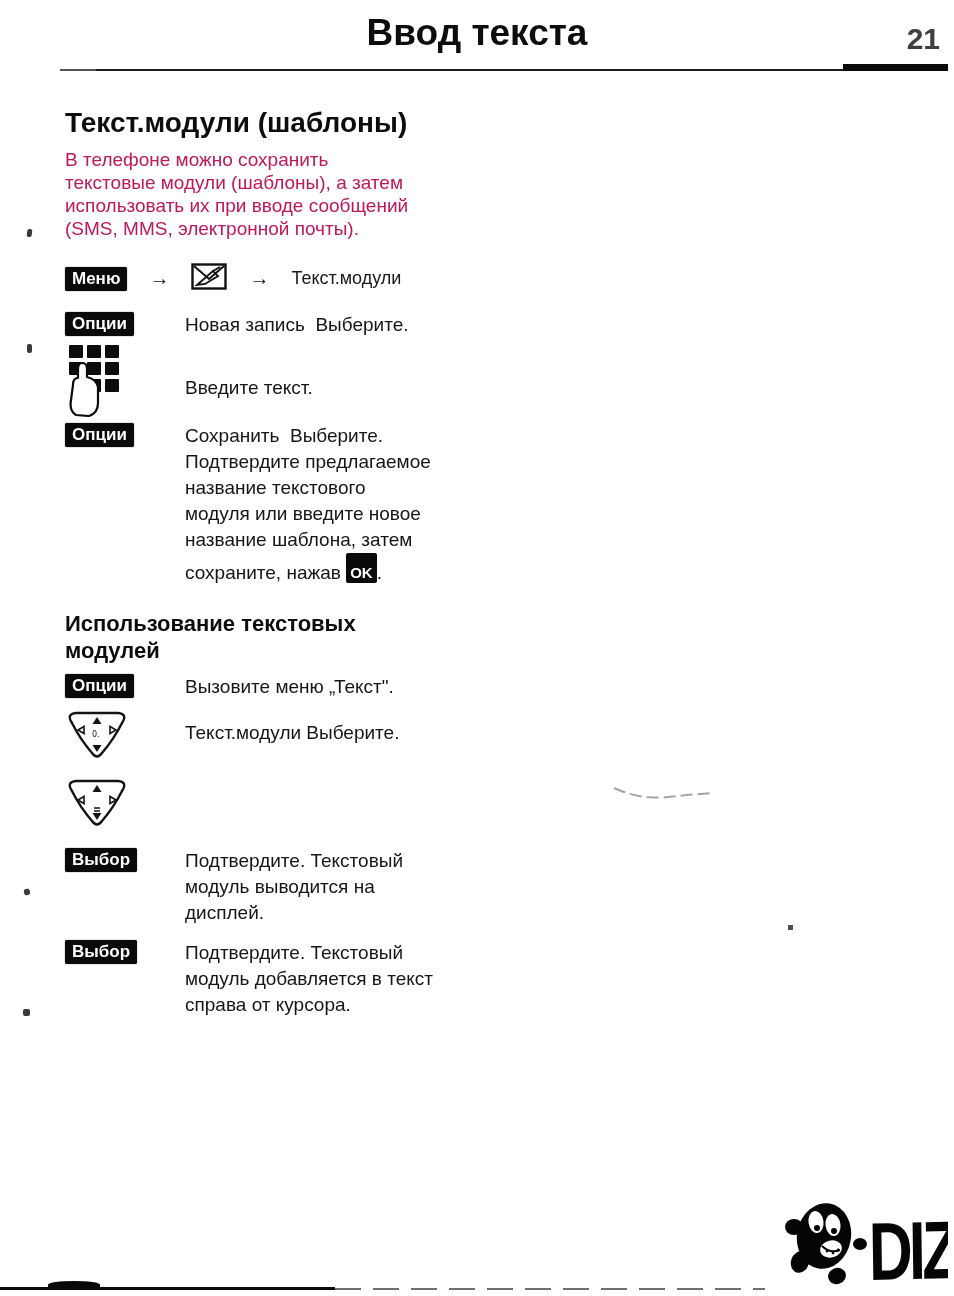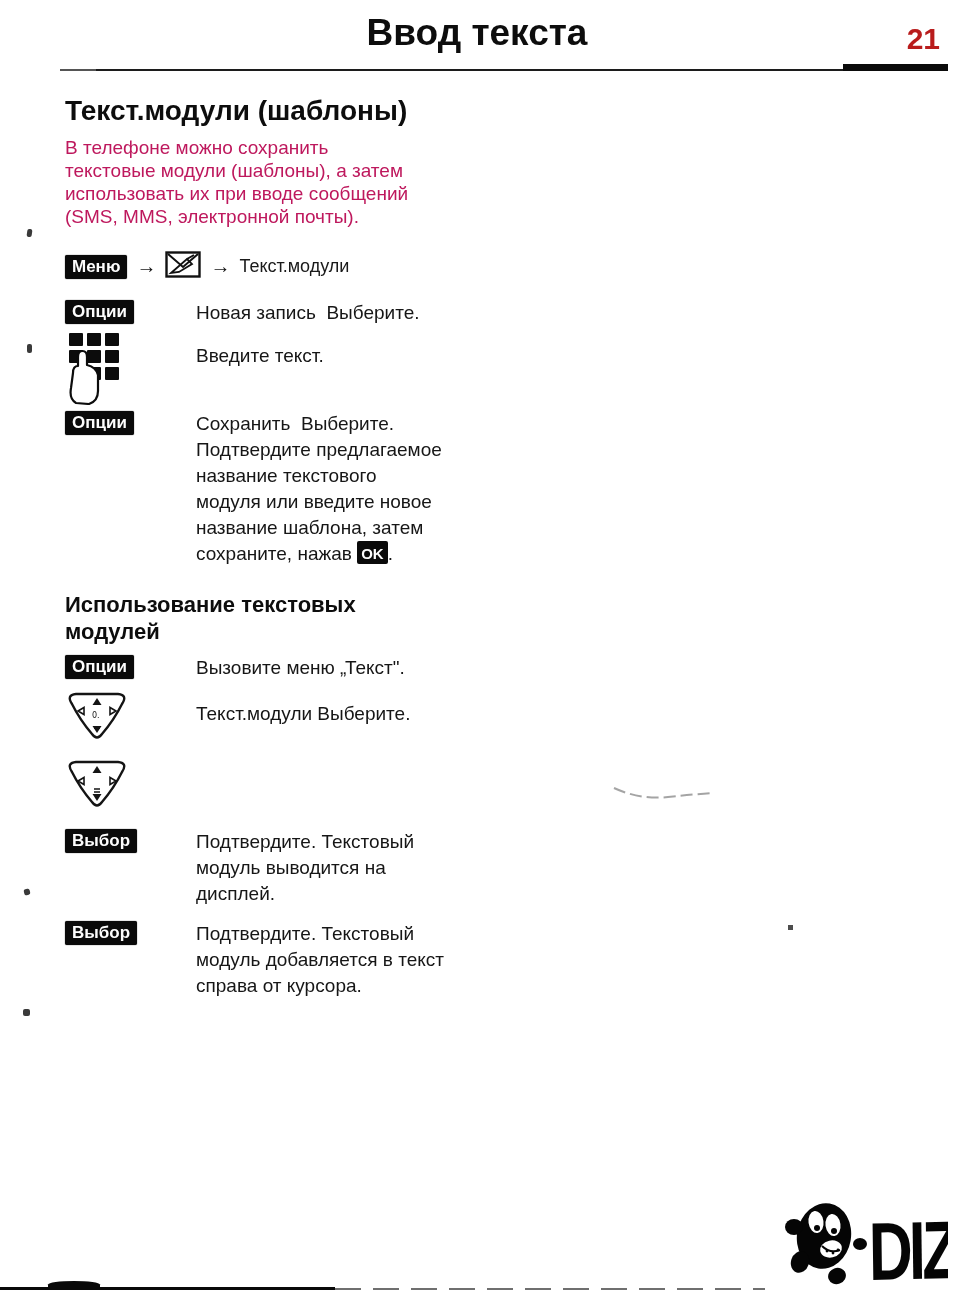--- a/index.html
+++ b/index.html
@@ -15,7 +15,7 @@
     font-size:37px;font-weight:bold;letter-spacing:0;color:#0d0d0d;
   }
   .hdr-page{
-    position:absolute;top:22px;right:14px;font-size:30px;font-weight:bold;color:#b91c1c;
+    position:absolute;top:22px;right:14px;font-size:30px;font-weight:bold;color:#404040;
   }
   .hdr-rule{position:absolute;top:69px;left:60px;width:888px;height:2px;
     background:linear-gradient(90deg,#555 0 4%,#1c1c1c 4% 92%,#000 92%);}

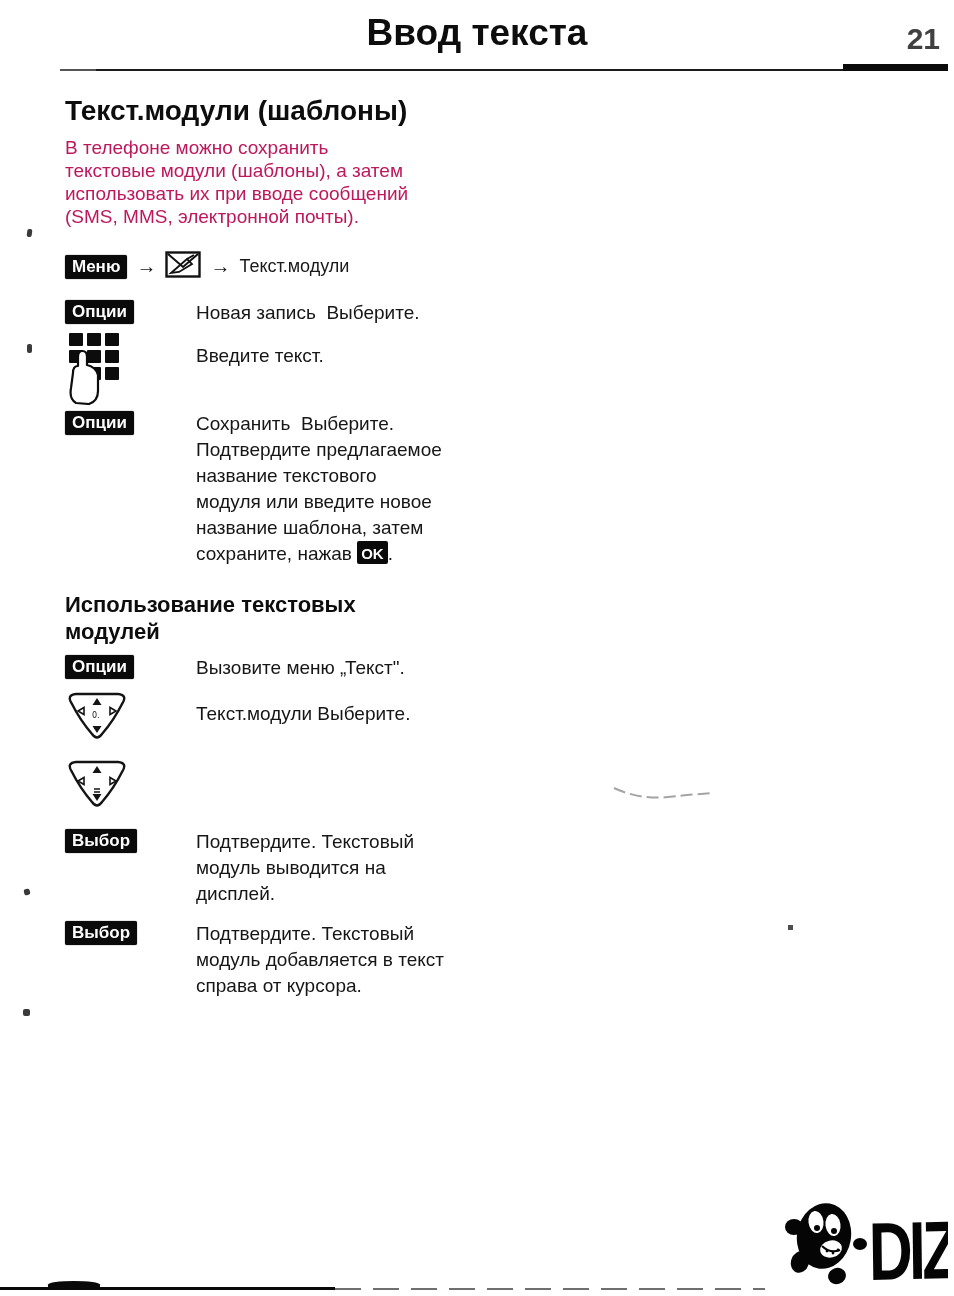--- a/index.html
+++ b/index.html
@@ -21,7 +21,7 @@
     background:linear-gradient(90deg,#555 0 4%,#1c1c1c 4% 92%,#000 92%);}
   .hdr-rule-thick{position:absolute;top:64px;left:843px;width:105px;height:7px;background:#0b0b0b;}
   
-  .content{position:absolute;left:65px;top:95px;width:445px;}
+  .content{position:absolute;left:65px;top:107px;width:445px;}
   .h1{font-size:28px;font-weight:bold;margin:0;line-height:32px;color:#0d0d0d;}
   .h2{font-size:22px;font-weight:bold;margin:0;line-height:27px;color:#0d0d0d;white-space:pre-line;}
   .body-text{font-size:19px;line-height:23px;white-space:pre-line;color:#be185d;}

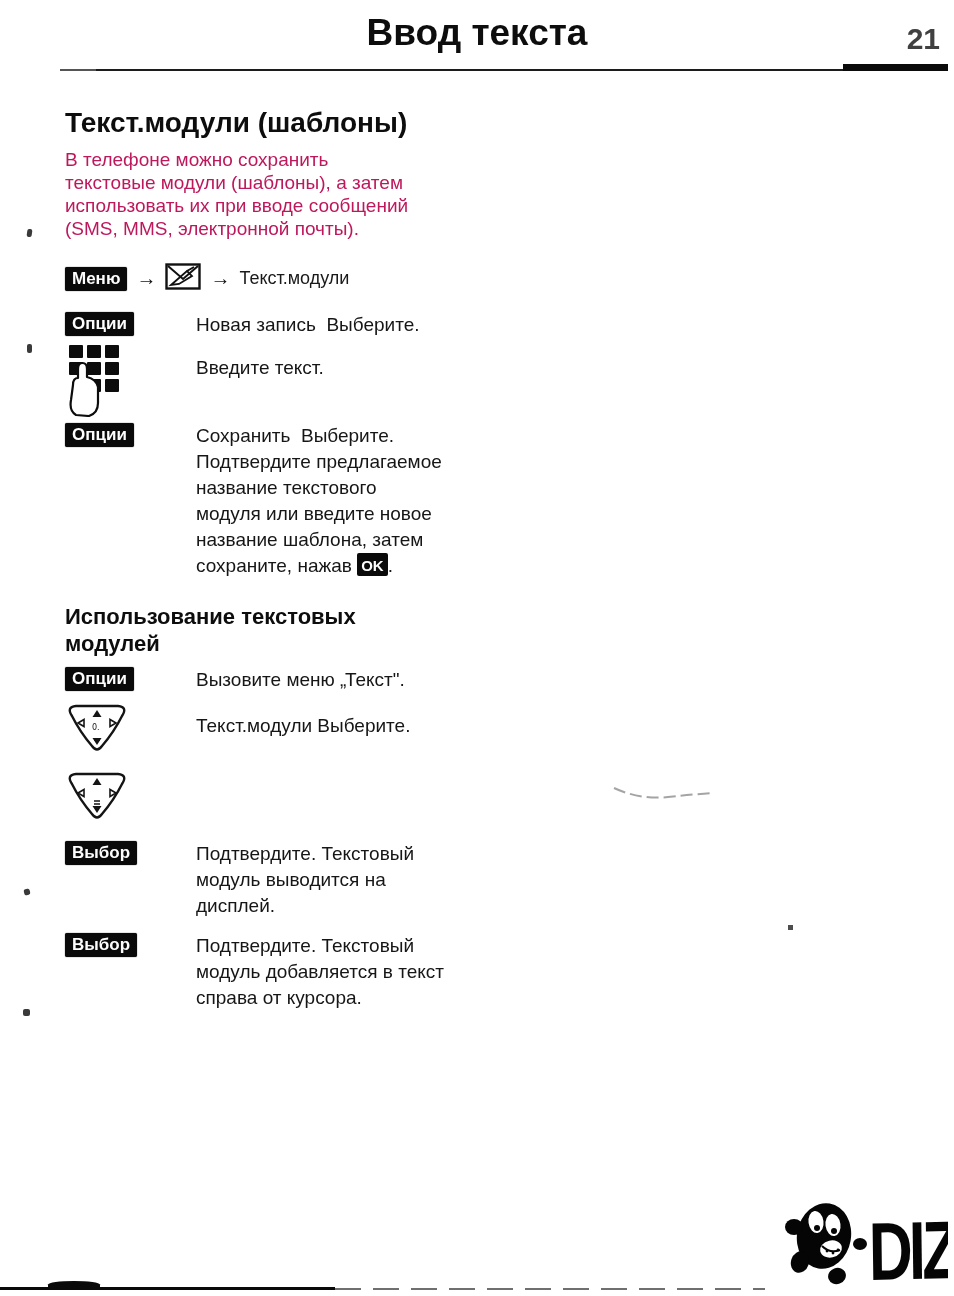--- a/index.html
+++ b/index.html
@@ -27,7 +27,7 @@
   .body-text{font-size:19px;line-height:23px;white-space:pre-line;color:#be185d;}
   .intro{margin-top:9px;}
   .sec-entry{margin-top:23px;}
-  .menu-path{margin-top:12px;display:flex;align-items:center;gap:9px;text-align:right;}
+  .menu-path{margin-top:12px;display:flex;align-items:center;gap:22px;text-align:right;}
   .menu-path .target{font-size:18px;color:#1a1a1a;}
   .badge{
     display:inline-block;background:#0a0a0a;color:#fdfdfd;font-weight:bold;

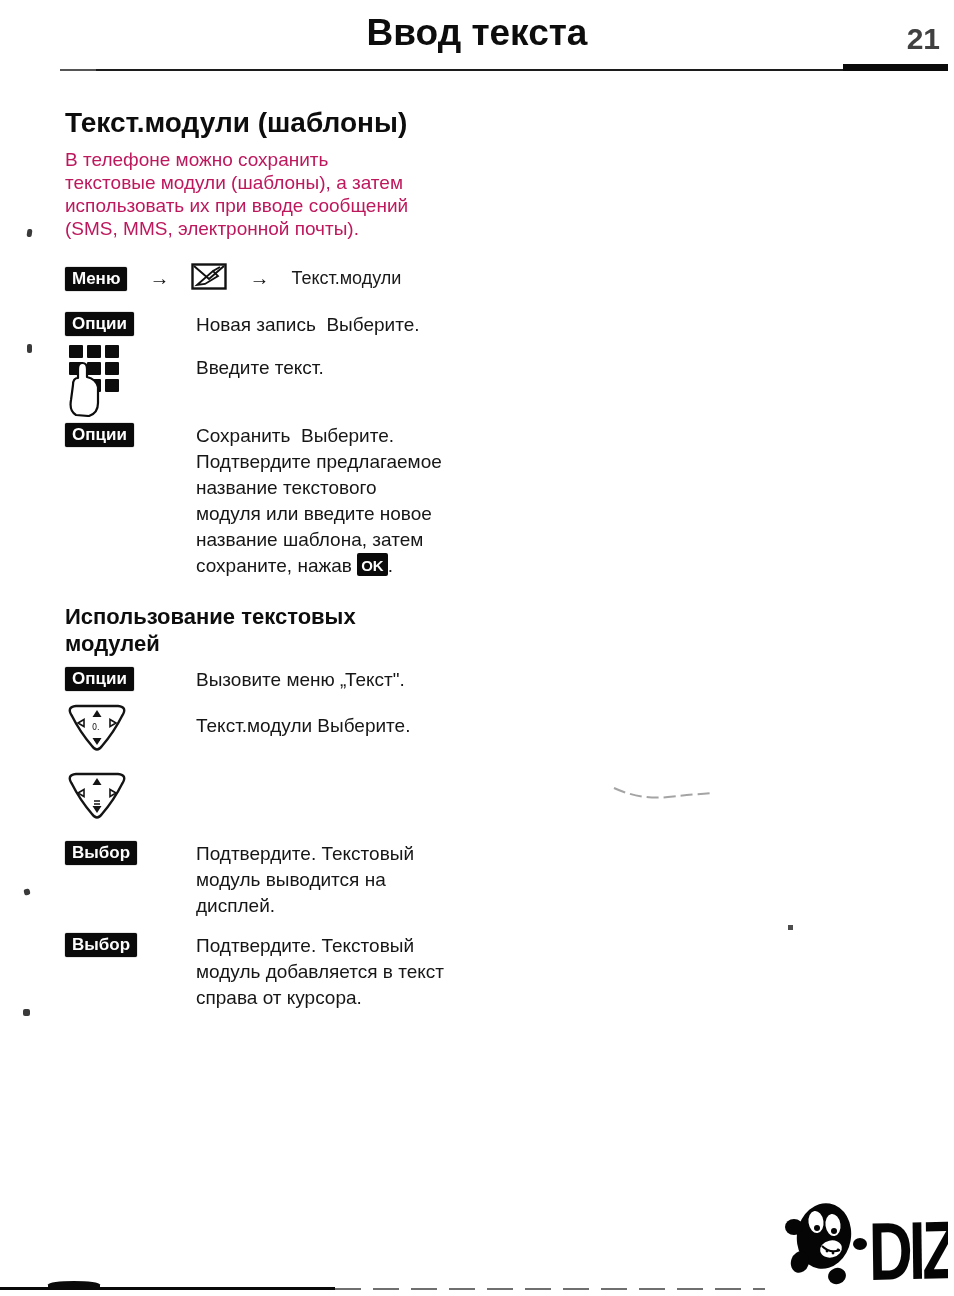--- a/index.html
+++ b/index.html
@@ -38,7 +38,7 @@
     display:inline-block;background:#0a0a0a;color:#fdfdfd;font-weight:bold;
     font-size:15px;line-height:18px;padding:4px 4px 1px;border-radius:2px;vertical-align:1px;
   }
-  .step{display:flex;align-items:flex-start;gap:11px;}
+  .step{display:flex;align-items:flex-start;}
   .step .lbl{flex:0 0 120px;}
   .step .txt{flex:1;font-size:19px;line-height:26px;white-space:pre-line;color:#161616;}
   .icon-cell{flex:0 0 120px;}

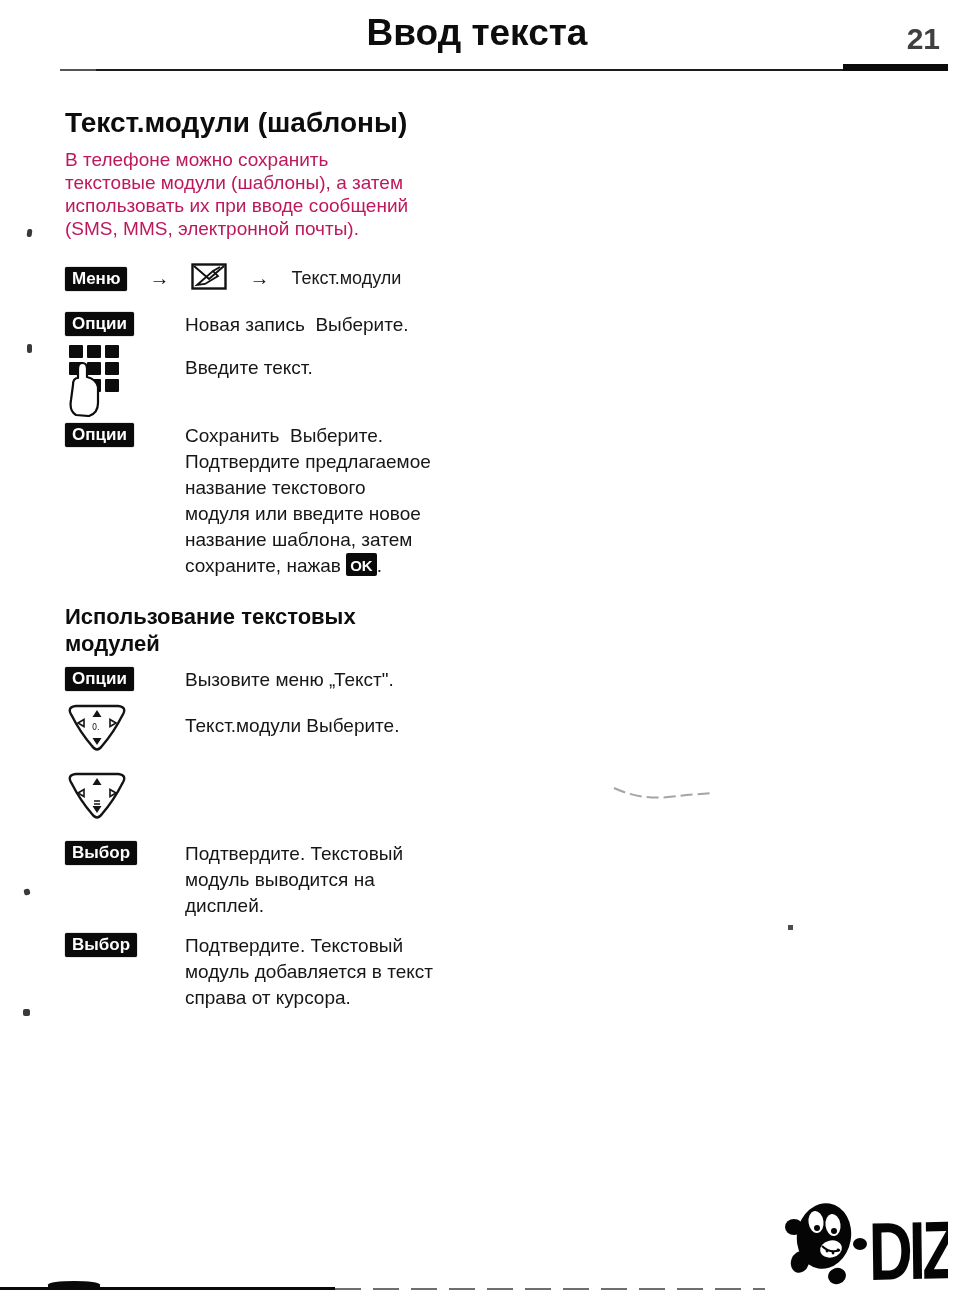--- a/index.html
+++ b/index.html
@@ -94,7 +94,7 @@
         <div class="txt">Новая запись&nbsp; Выберите.</div>
       </div>
 
-      <div class="step" style="margin-top:5px;">
+      <div class="step" style="margin-top:5px;align-items:center;">
         <div class="icon-cell">
           <svg width="56" height="74" viewBox="0 0 56 74">
             <g fill="#0c0c0c">

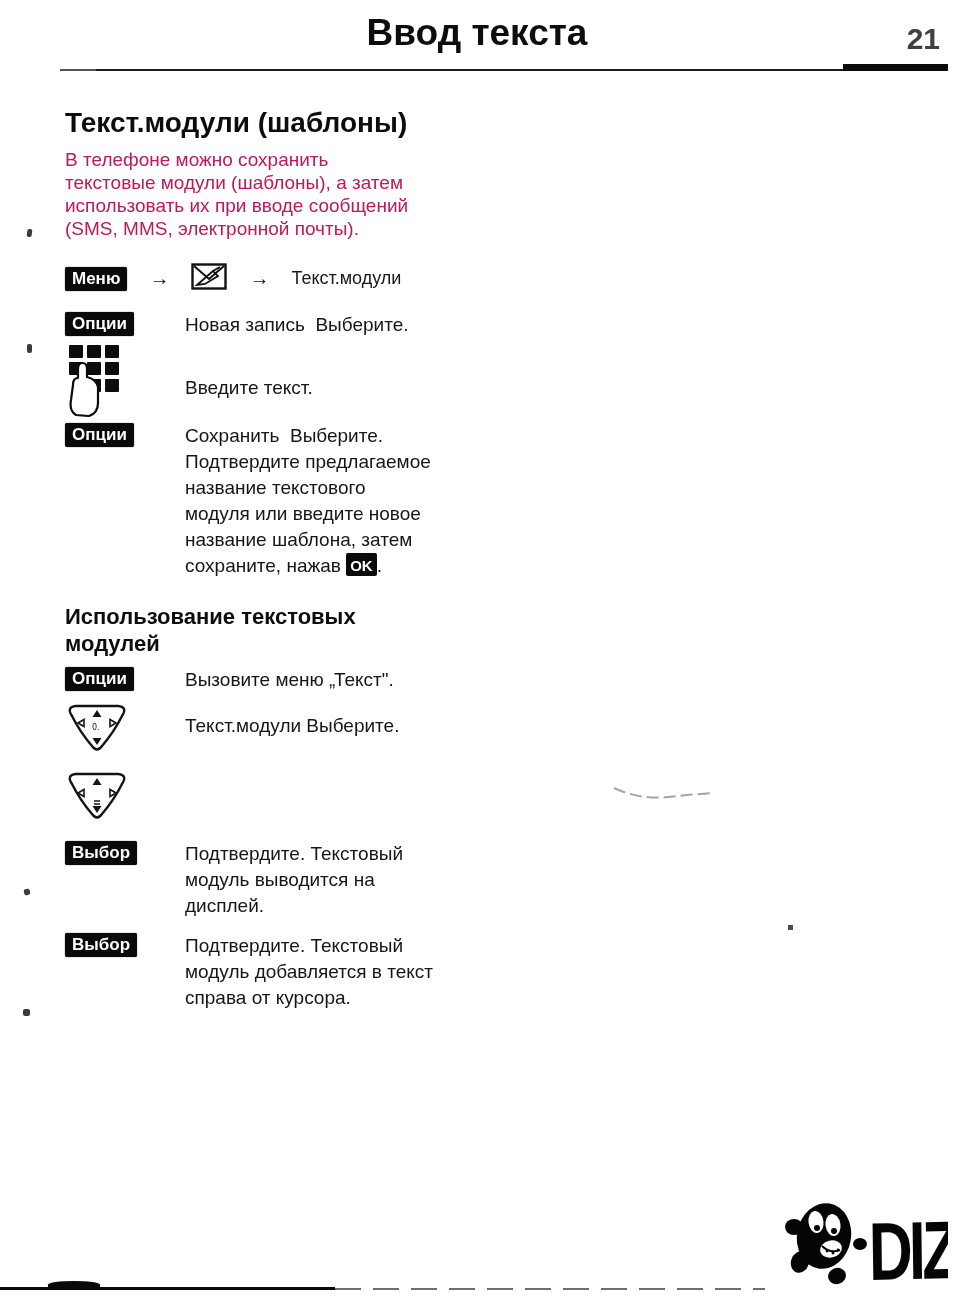--- a/index.html
+++ b/index.html
@@ -36,7 +36,7 @@
   }
   .ok-badge{
     display:inline-block;background:#0a0a0a;color:#fdfdfd;font-weight:bold;
-    font-size:15px;line-height:18px;padding:4px 4px 1px;border-radius:2px;vertical-align:1px;
+    font-size:15px;line-height:18px;padding:11px 4px 1px;border-radius:2px;vertical-align:1px;
   }
   .step{display:flex;align-items:flex-start;}
   .step .lbl{flex:0 0 120px;}

